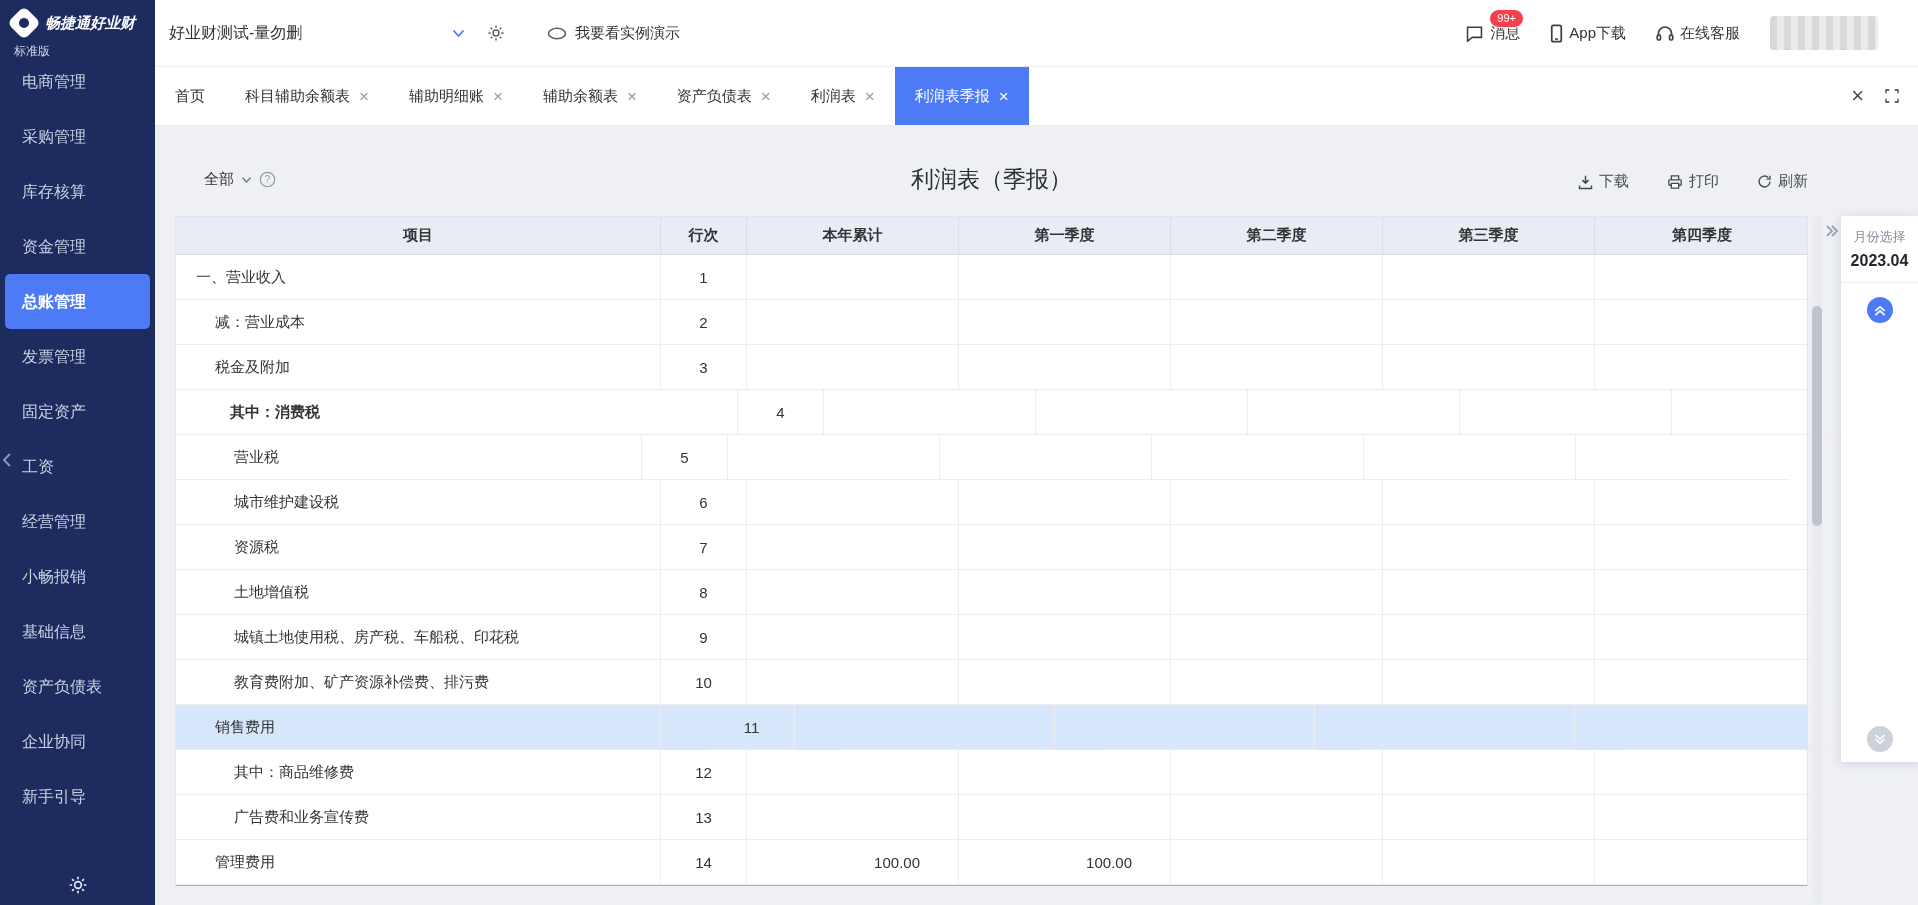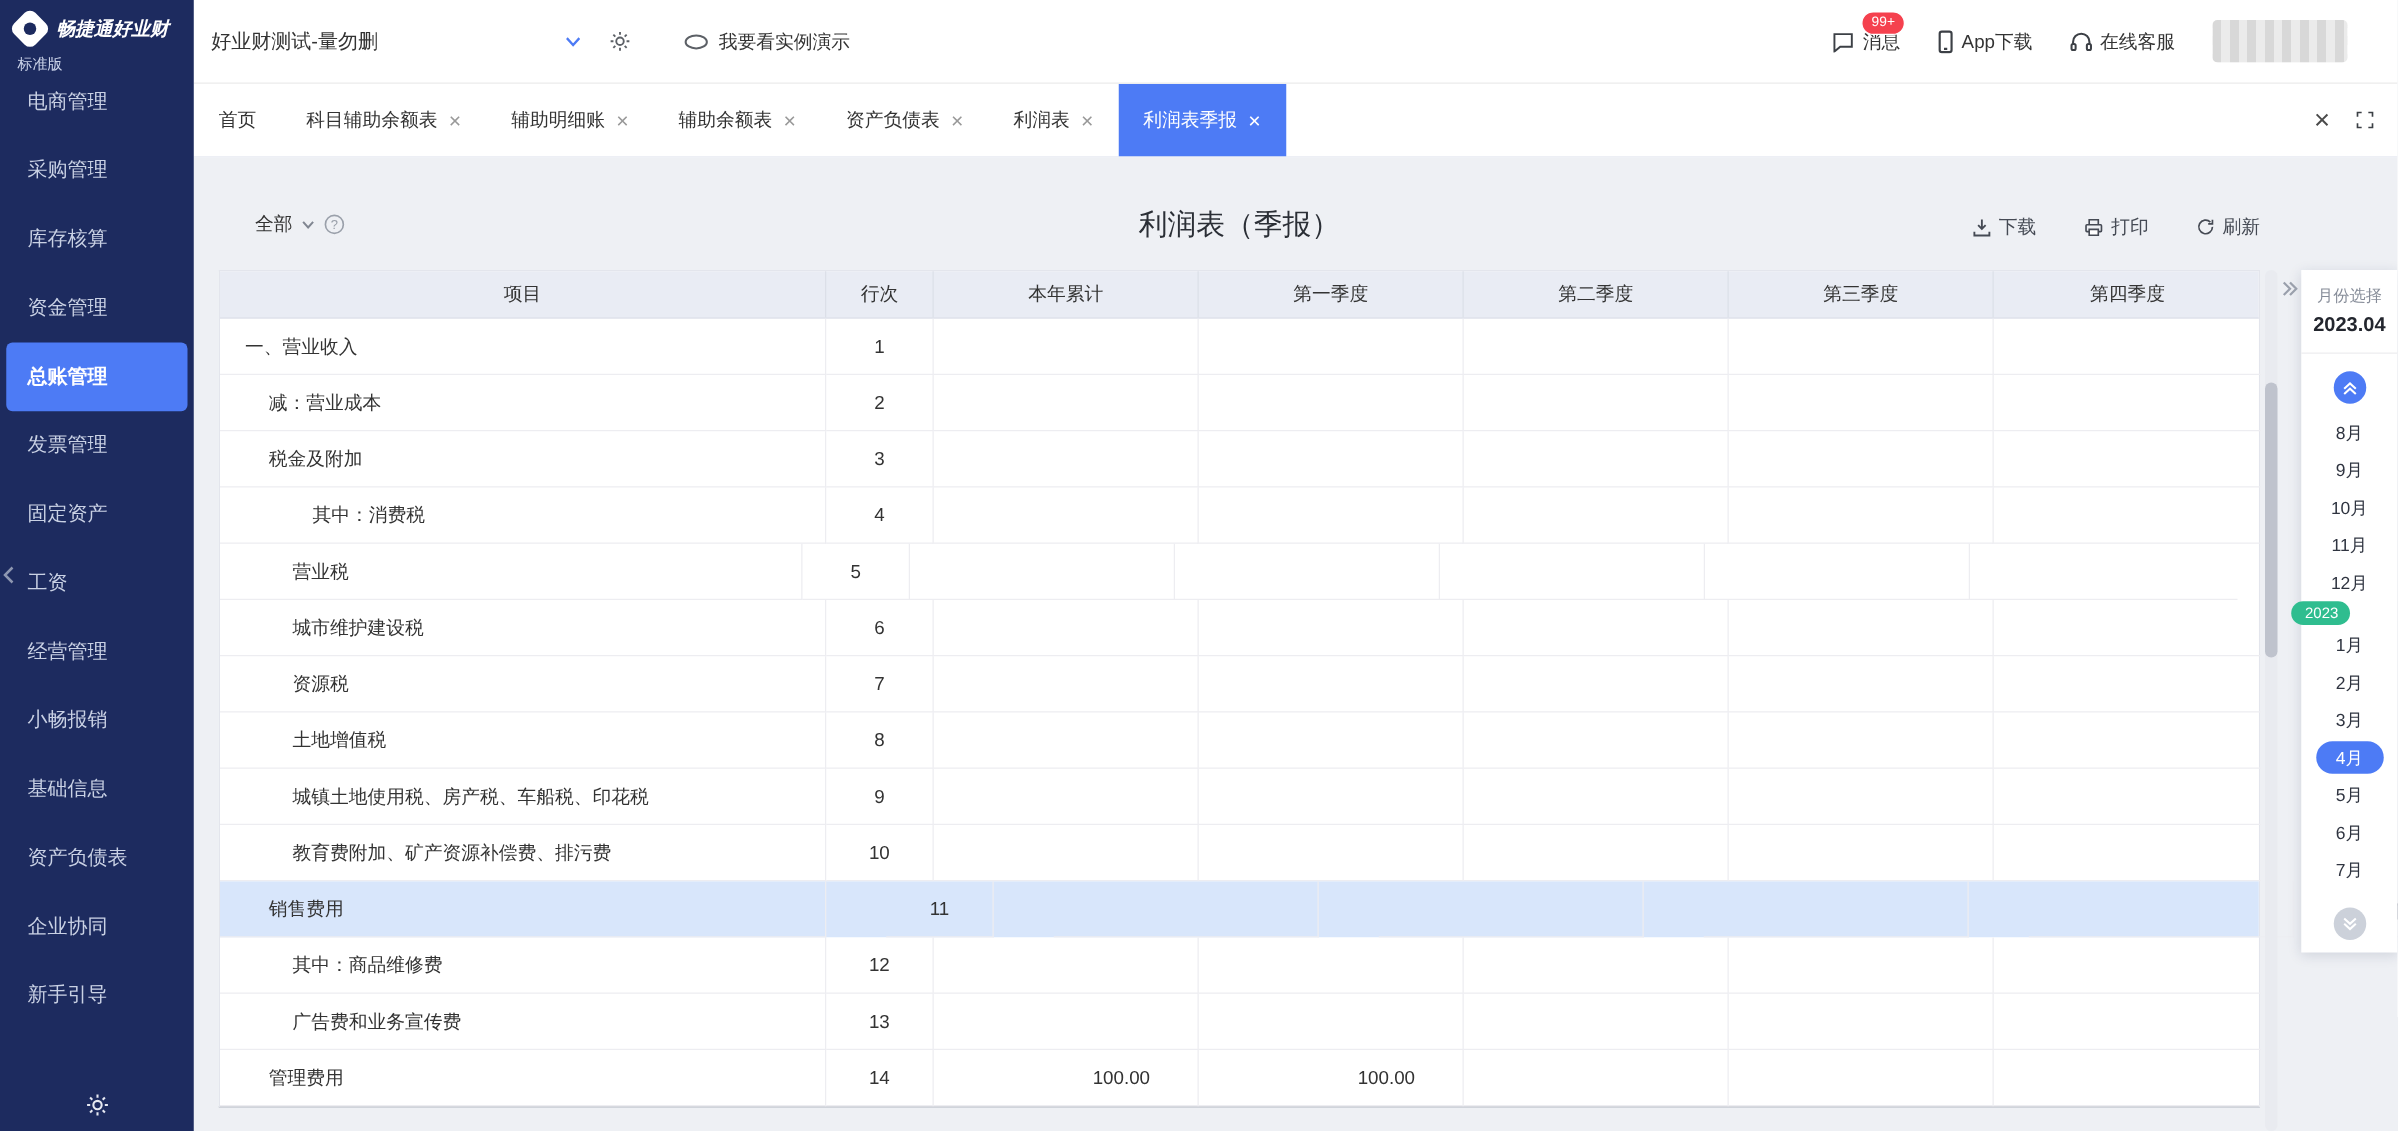--- a/index.html
+++ b/index.html
@@ -58,7 +58,7 @@
   
   .table{position:absolute; left:175px; top:216px; width:1633px; background:#fff; border:1px solid #e3e5ec; border-bottom:1px solid #aab0bb;}
   .thead{display:flex; height:38px; background:#e9ecf4; border-bottom:1px solid #d9dce6;}
-  .th{flex:none; display:flex; align-items:center; justify-content:center; font-size:15px; font-weight:normal; color:#333; border-right:1px solid #dcdfe8;}
+  .th{flex:none; display:flex; align-items:center; justify-content:center; font-size:15px; font-weight:bold; color:#333; border-right:1px solid #dcdfe8;}
   .th:last-child{border-right:none;}
   .tr{display:flex; height:45px; background:#fff;}
   .tr.hl{background:var(--hl);gap:48px;}

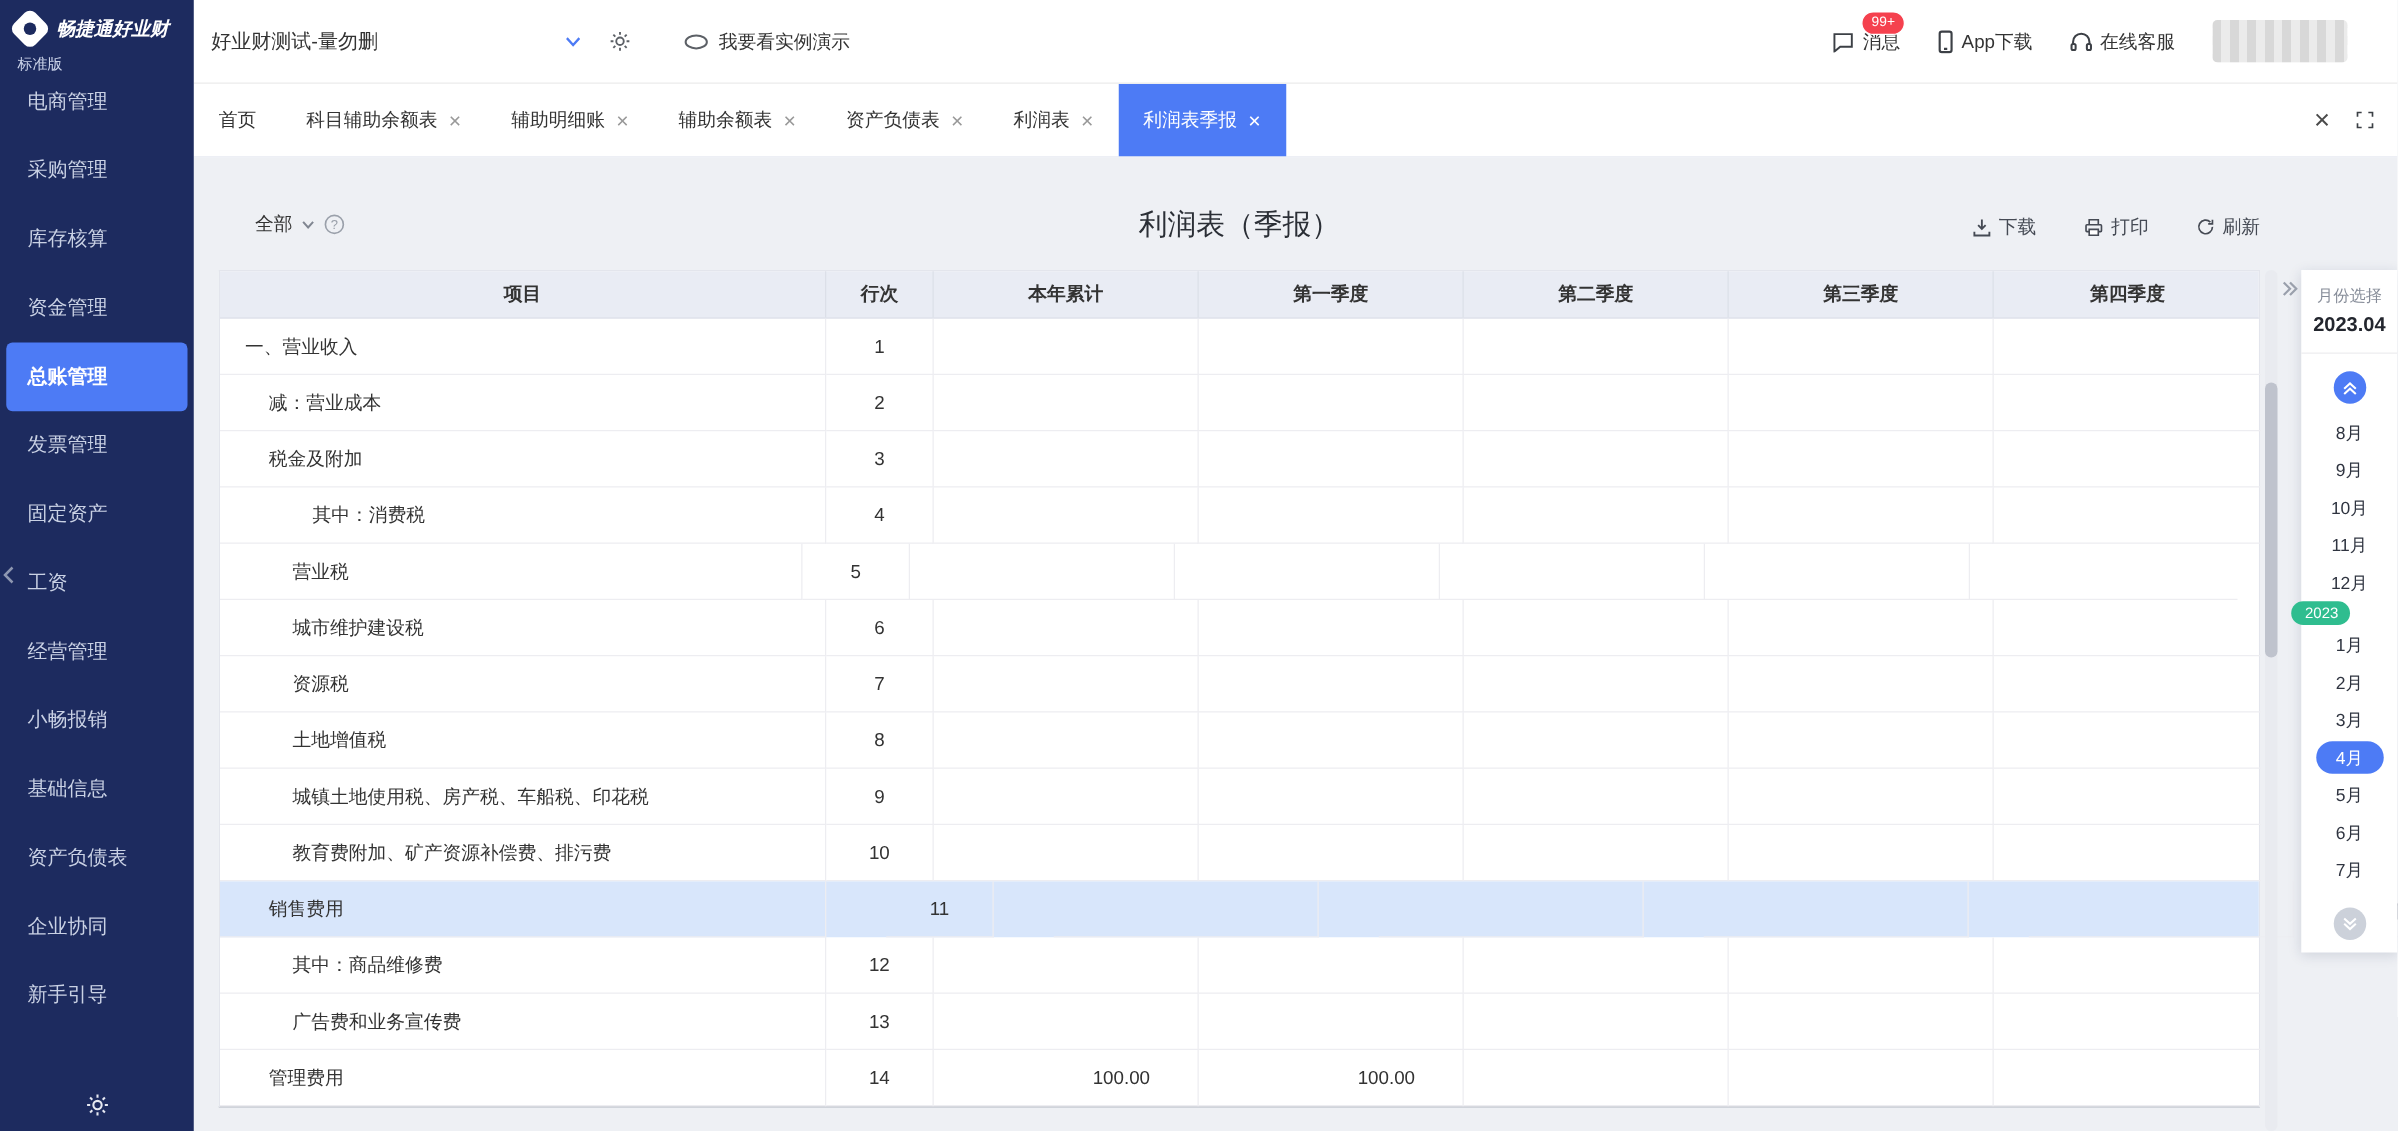--- a/index.html
+++ b/index.html
@@ -438,23 +438,6 @@
           <polyline points="2,12 7,7.5 12,12"></polyline>
         </svg>
     </div>
-    <div class="month-list">
-        <div class="month-item">8月</div>
-        <div class="month-item">9月</div>
-        <div class="month-item">10月</div>
-        <div class="month-item">11月</div>
-        <div class="month-item">12月</div>
-        <div class="year-badge-row">
-          <span class="year-badge">2023</span>
-        </div>
-        <div class="month-item">1月</div>
-        <div class="month-item">2月</div>
-        <div class="month-item">3月</div>
-        <div class="month-item active">4月</div>
-        <div class="month-item">5月</div>
-        <div class="month-item">6月</div>
-        <div class="month-item">7月</div>
-      </div>
     <div class="mp-down">
       <svg width="14" height="13" viewBox="0 0 14 14" fill="none" stroke="#fff" stroke-width="1.8">
           <polyline points="2,2 7,6.5 12,2"></polyline>

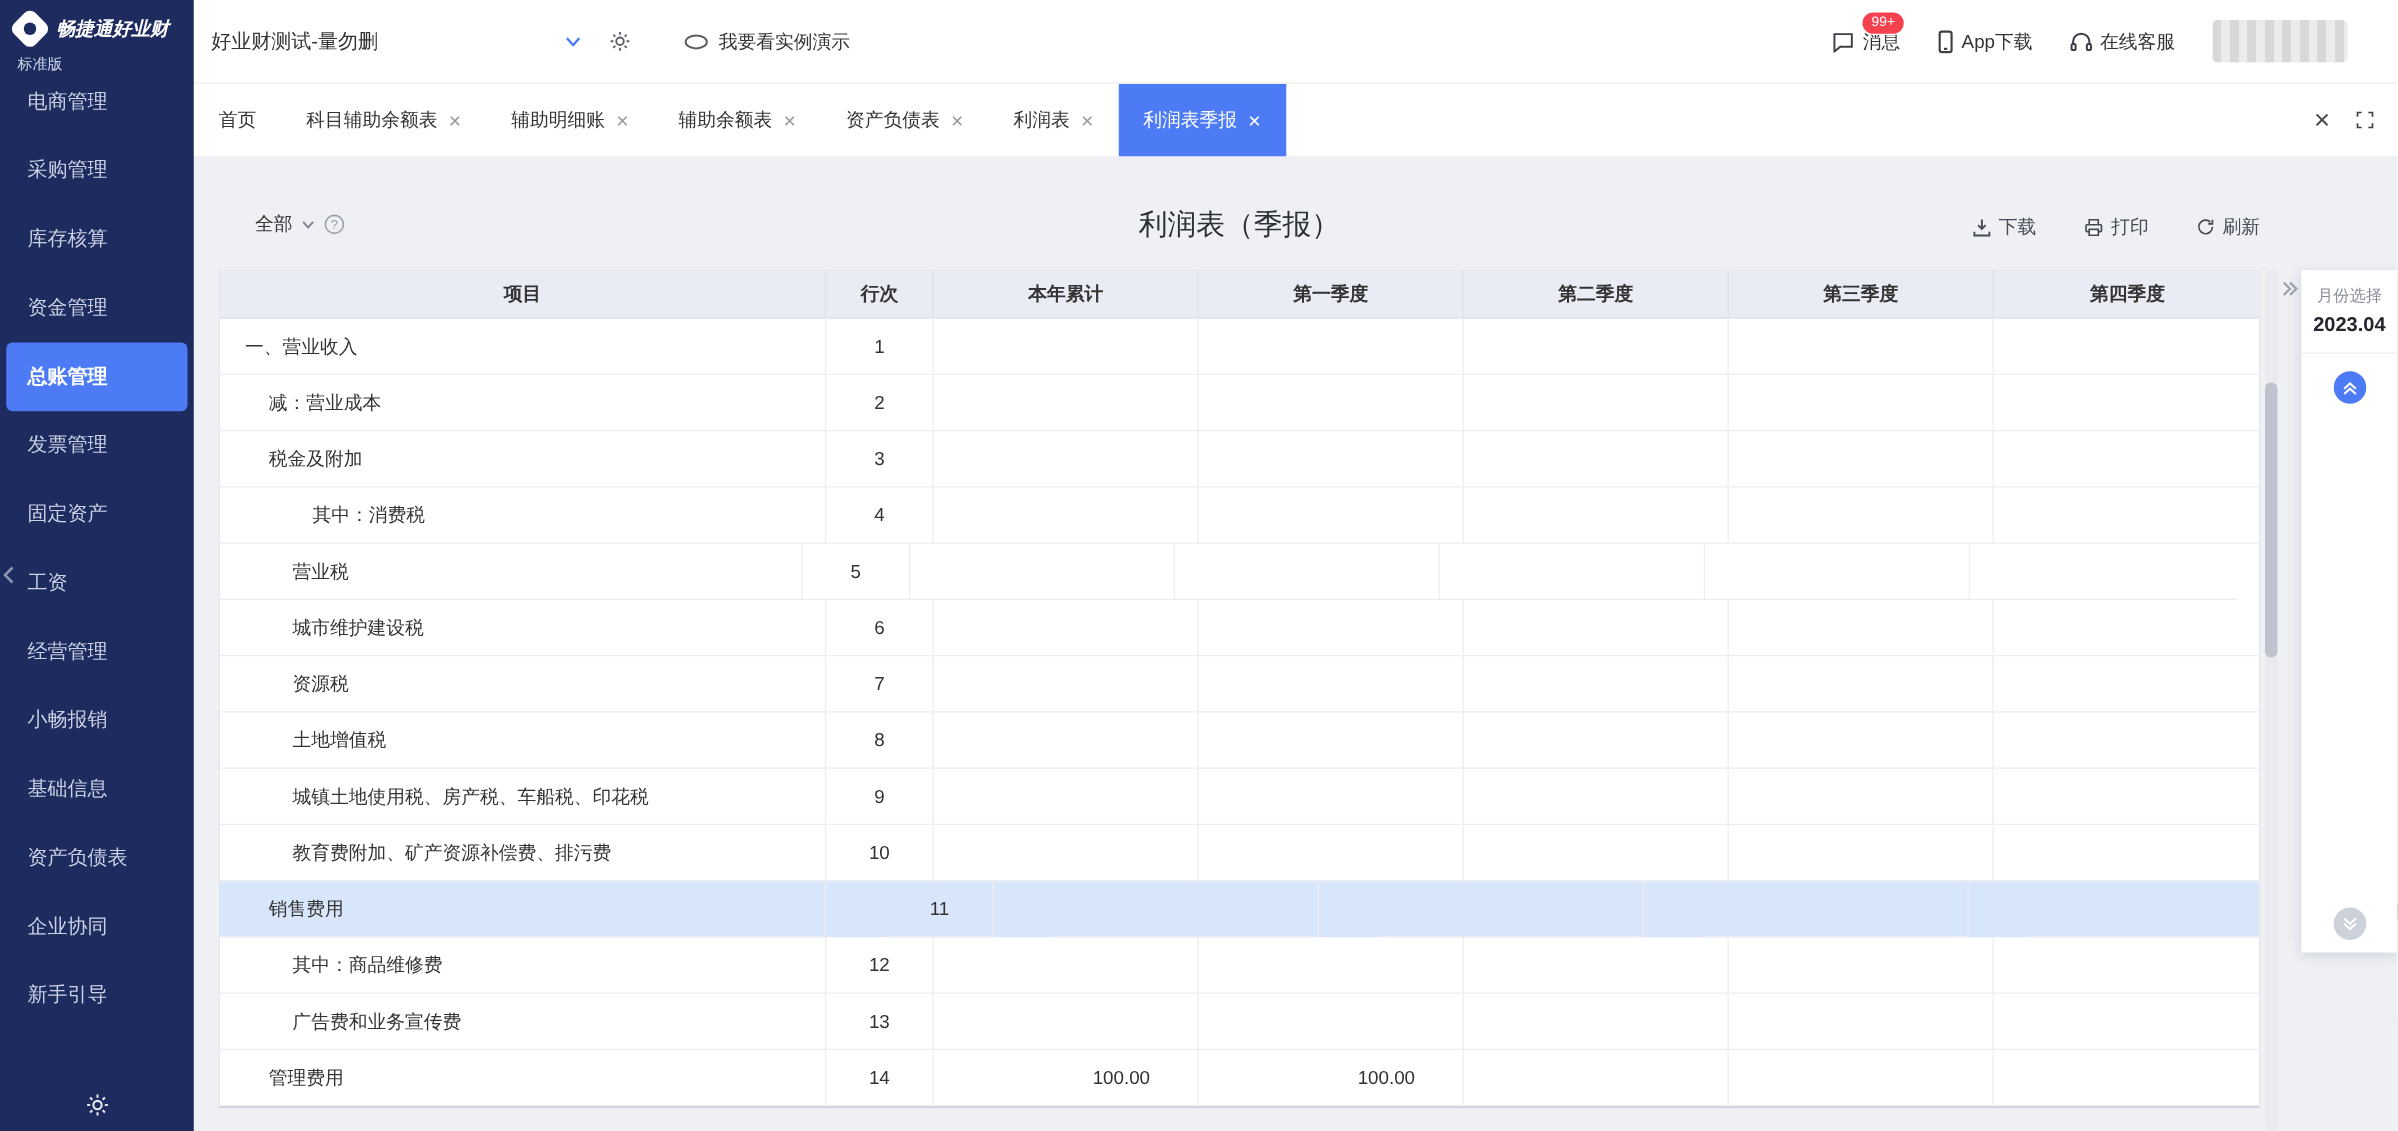--- a/index.html
+++ b/index.html
@@ -309,7 +309,7 @@
           <div class="td num" style="width: 214px;"></div>
         </div>
         <div class="tr">
-          <div class="td name" style="width: 485px; padding-left: 74px;">其中：消费税</div>
+          <div class="td name" style="width: 562px; padding-left: 54px; font-weight: bold;">其中：消费税</div>
           <div class="td line" style="width: 86px;">4</div>
           <div class="td num" style="width: 212px;"></div>
           <div class="td num" style="width: 212px;"></div>

